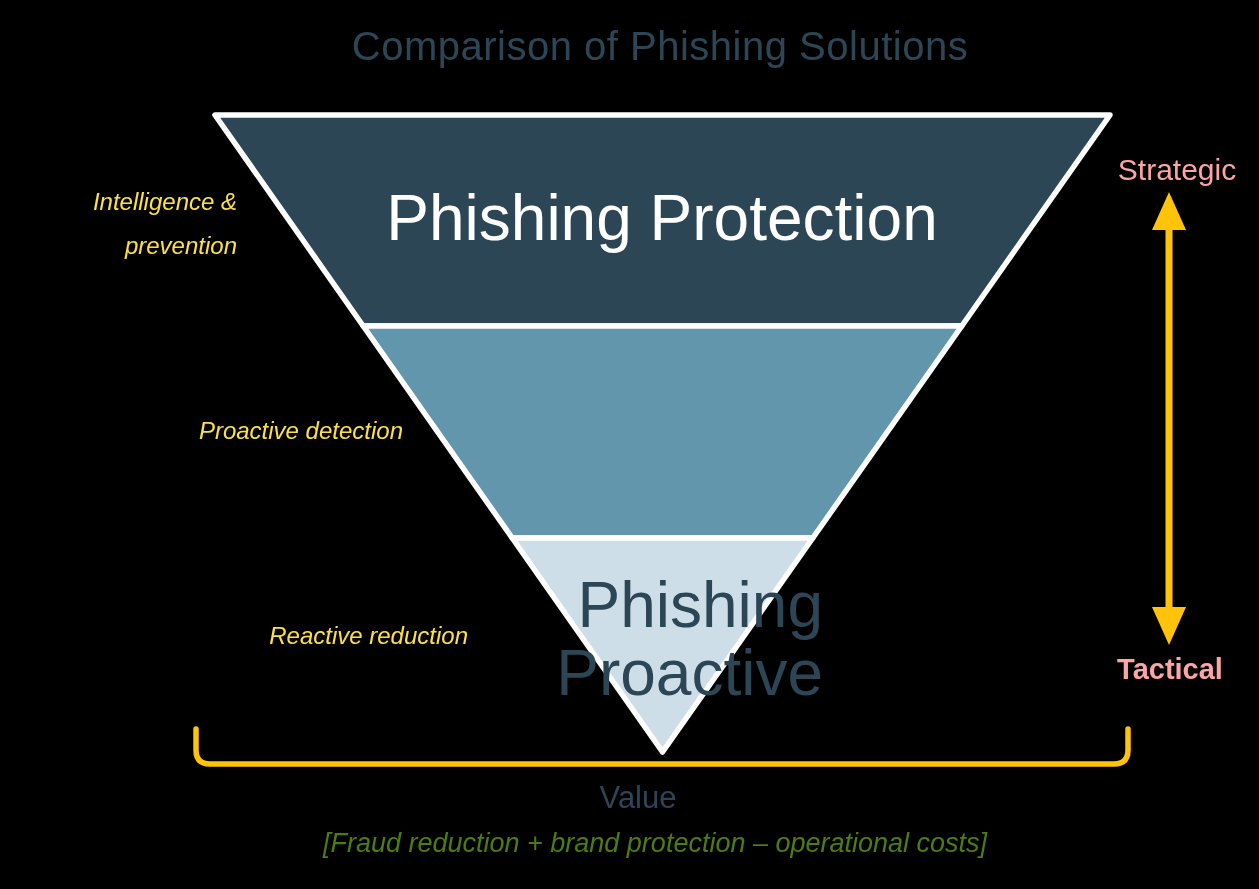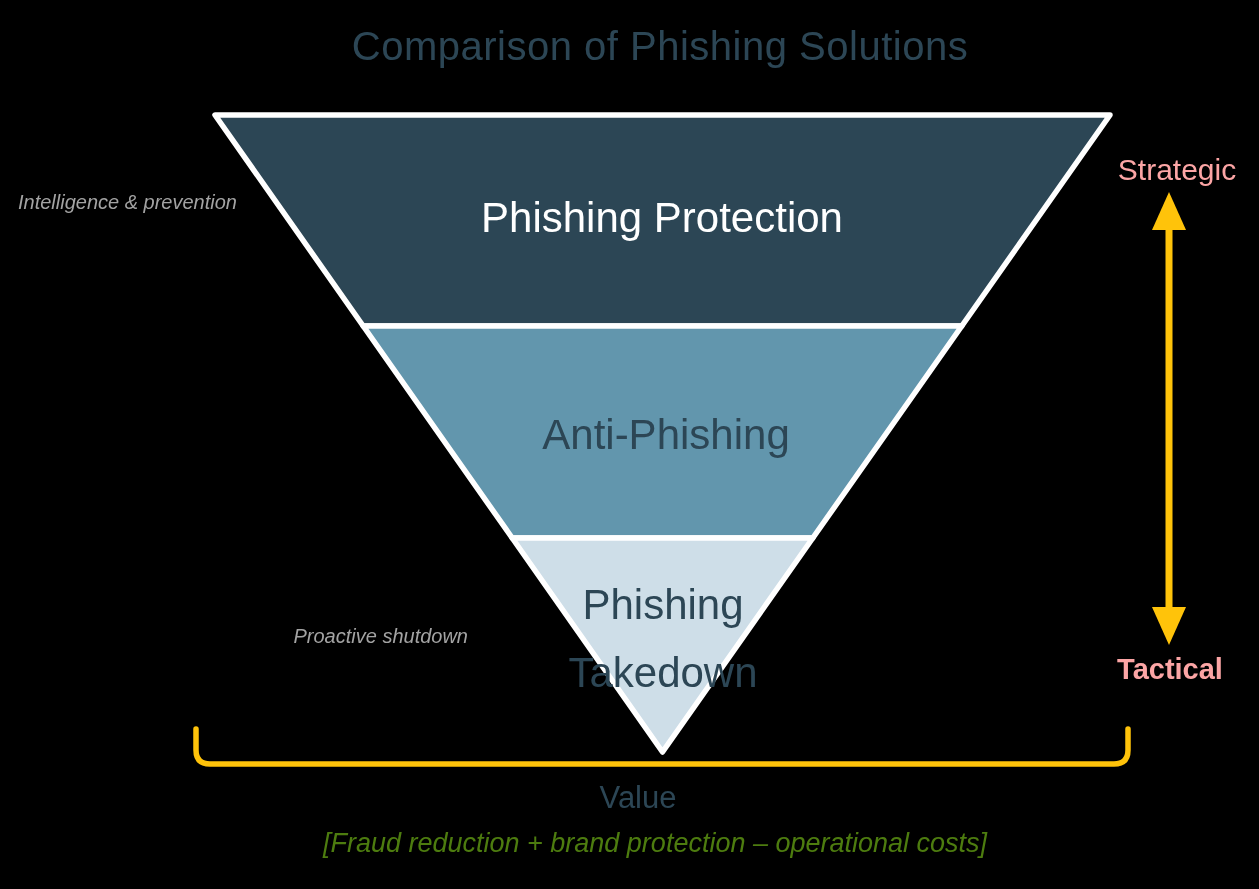--- a/index.html
+++ b/index.html
@@ -40,9 +40,9 @@
     left: 0;
     text-align: right;
     font-style: italic;
-    font-size: 20px;
+    font-size: 24px;
     line-height: 44px;
-    color: #a3a3a3;
+    color: #fde047;
   }
   .side-label--1 { top: 180px; width: 237px; }
   .side-label--2 { top: 411px; width: 403px; line-height: 40px; }

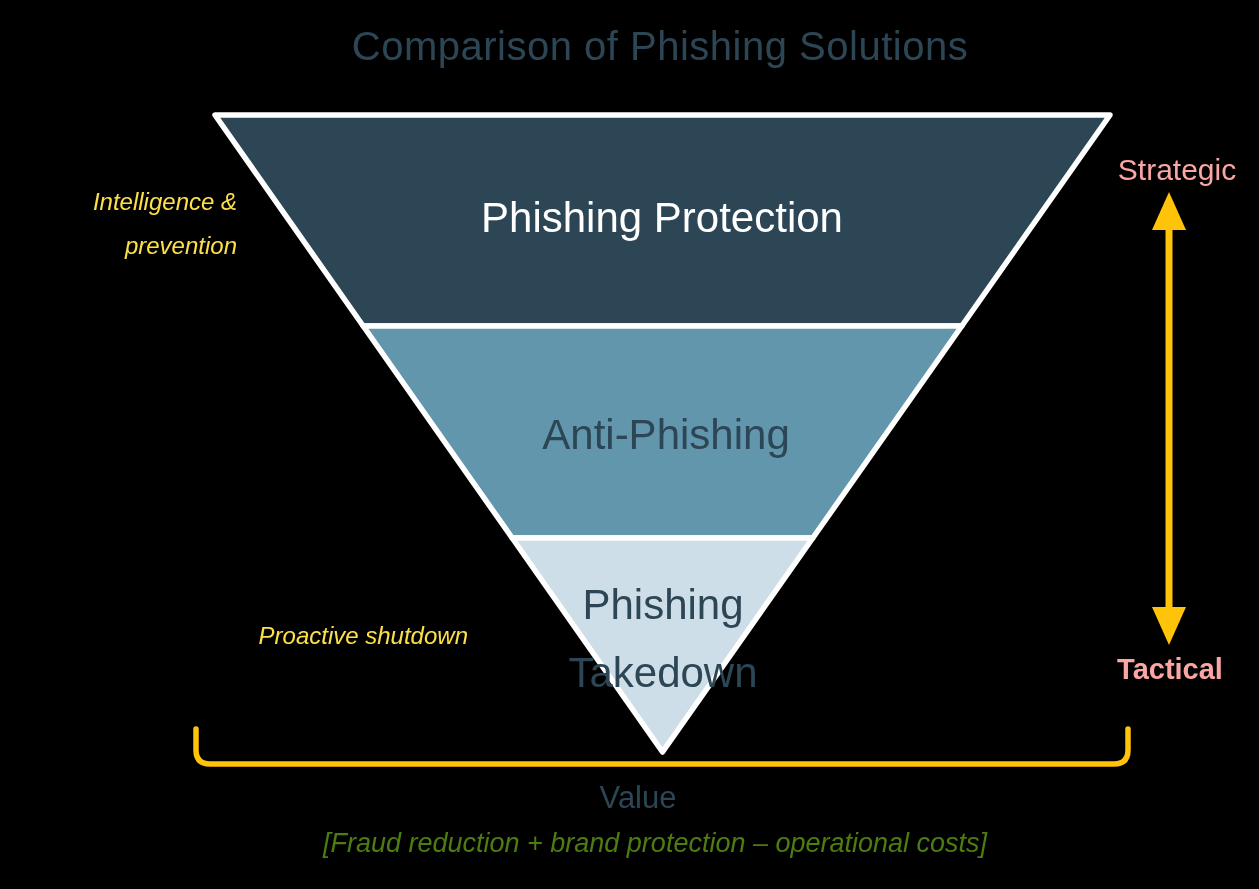--- a/index.html
+++ b/index.html
@@ -27,8 +27,8 @@
   .band-label {
     position: absolute;
     transform: translateX(-50%);
-    text-align: center;
-    font-size: 42px;
+    text-align: right;
+    font-size: 64px;
     line-height: 60px;
   }
   .band-label--top    { left: 662px; top: 188px; white-space: nowrap; color: #FFFFFF; }

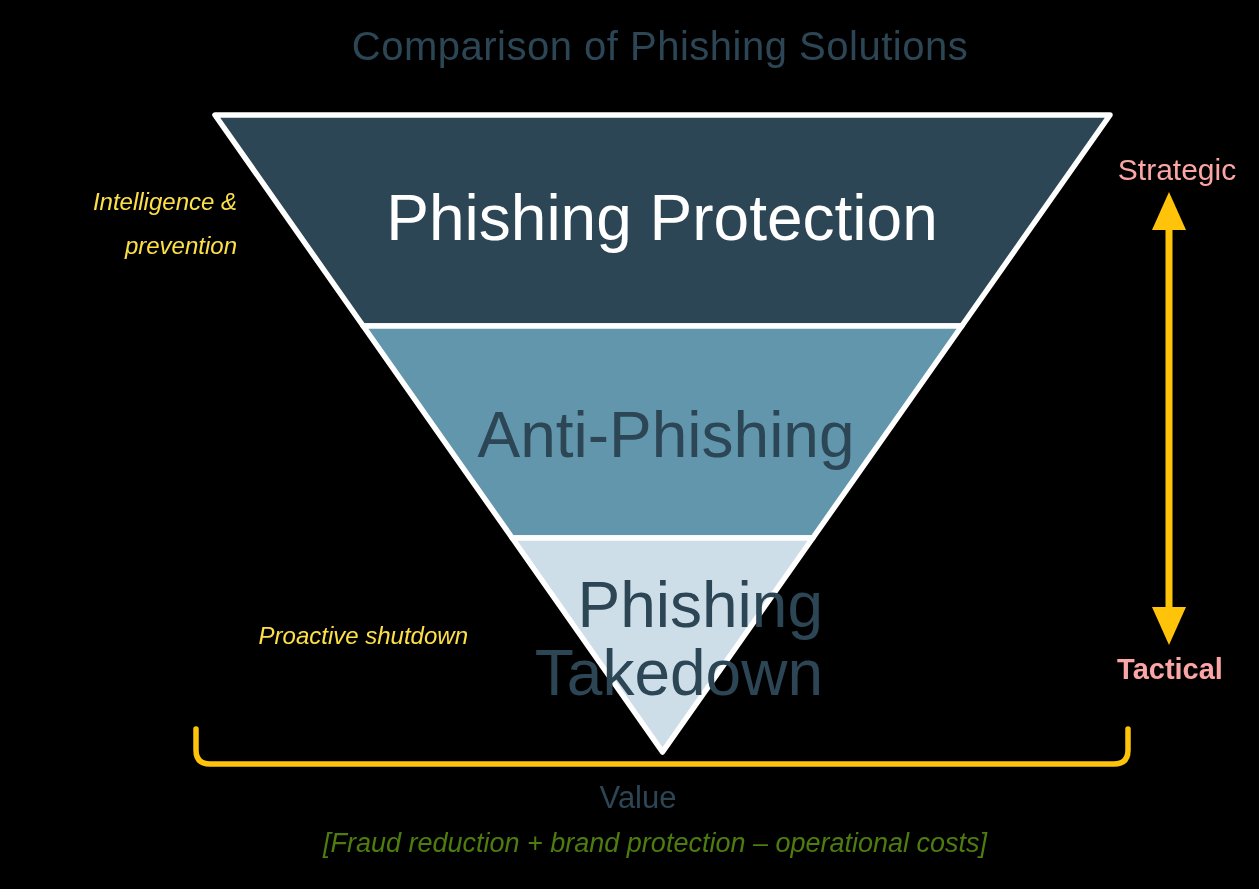--- a/index.html
+++ b/index.html
@@ -106,6 +106,7 @@
   <div class="band-label band-label--bottom">Phishing Takedown</div>
 
   <div class="side-label side-label--1">Intelligence &amp; prevention</div>
+  <div class="side-label side-label--2">Proactive detection</div>
   <div class="side-label side-label--3">Proactive shutdown</div>
 
   <div class="axis-label axis-label--top">Strategic</div>

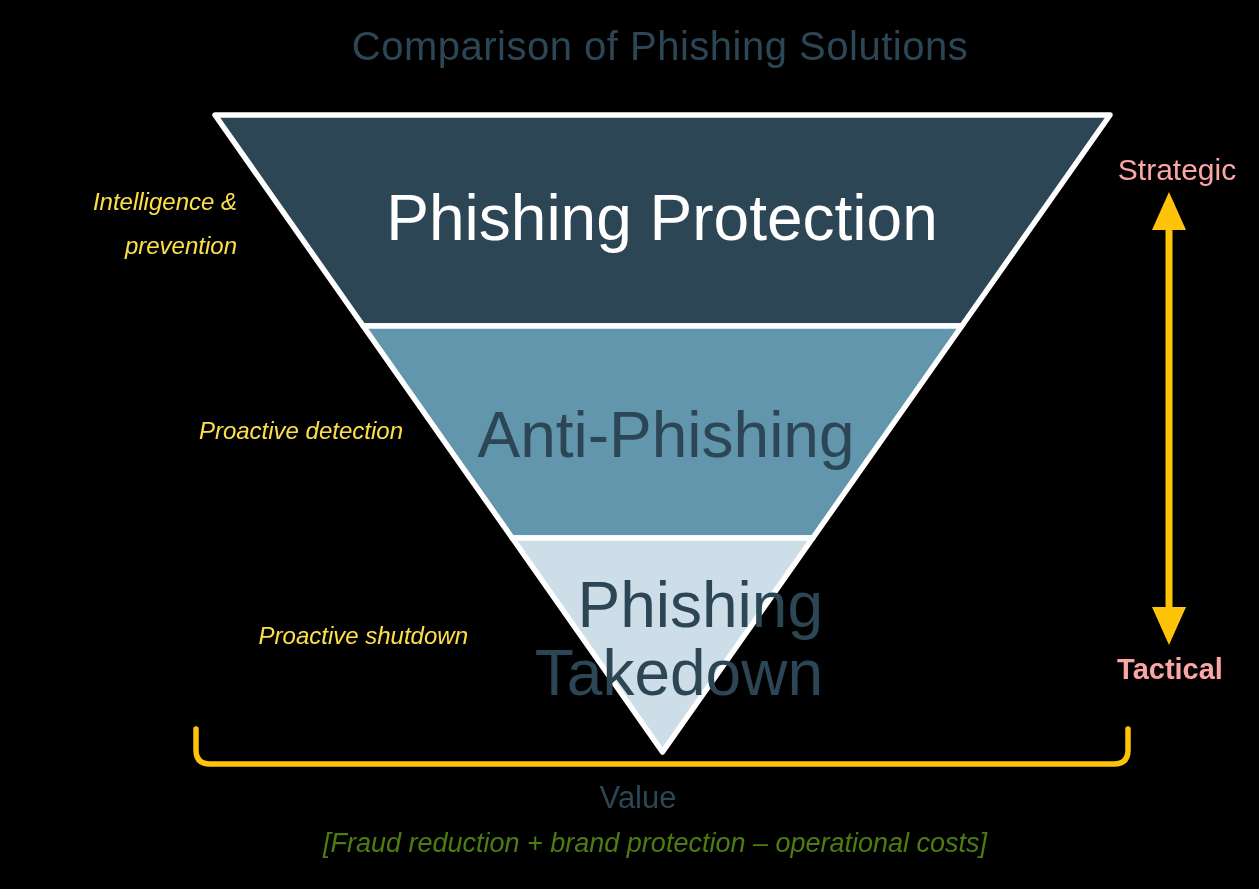--- a/index.html
+++ b/index.html
@@ -102,7 +102,6 @@
   <div class="title">Comparison of Phishing Solutions</div>
 
   <div class="band-label band-label--top">Phishing Protection</div>
-  <div class="band-label band-label--middle">Anti-Phishing</div>
   <div class="band-label band-label--bottom">Phishing Takedown</div>
 
   <div class="side-label side-label--1">Intelligence &amp; prevention</div>

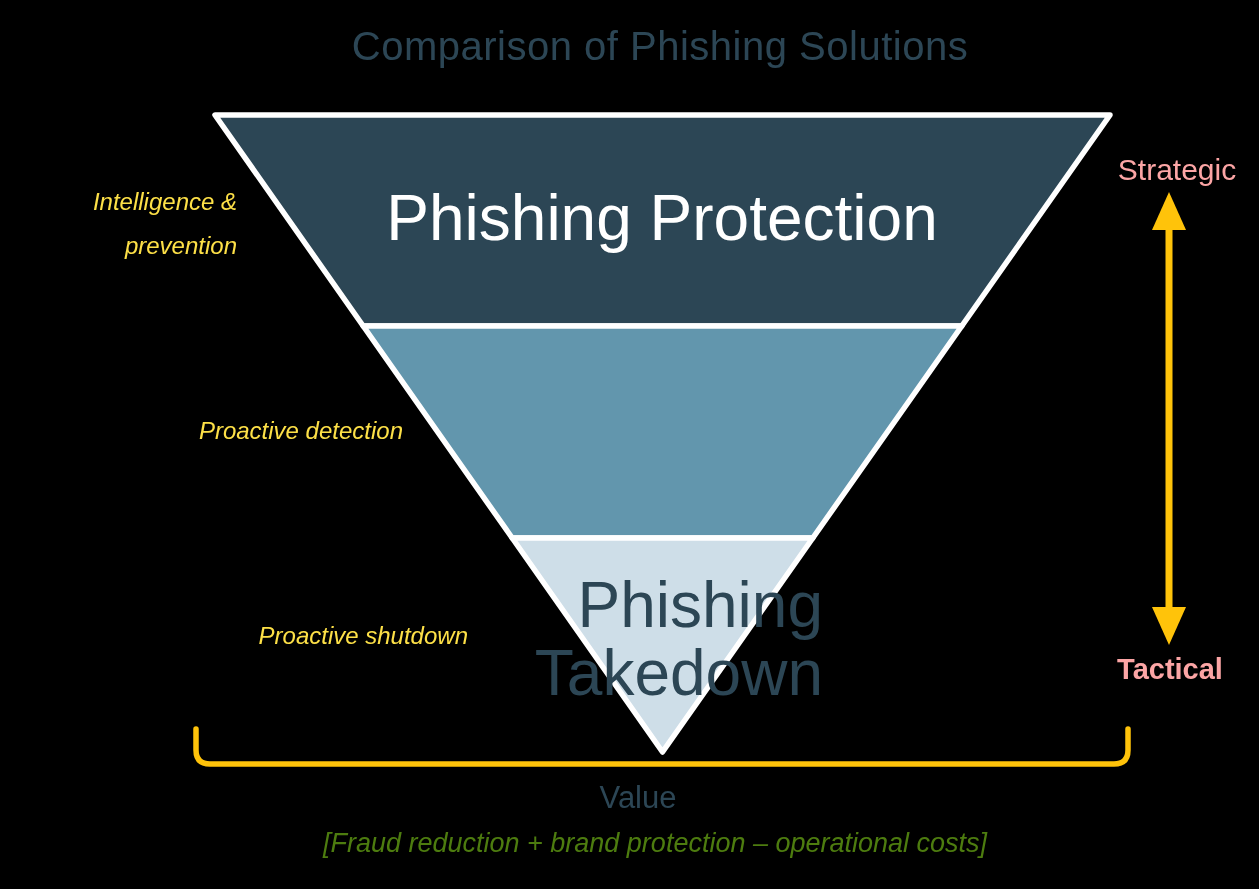--- a/index.html
+++ b/index.html
@@ -106,7 +106,7 @@
 
   <div class="side-label side-label--1">Intelligence &amp; prevention</div>
   <div class="side-label side-label--2">Proactive detection</div>
-  <div class="side-label side-label--3">Proactive shutdown</div>
+  <div class="side-label side-label--3">Reactive reduction</div>
 
   <div class="axis-label axis-label--top">Strategic</div>
   <div class="axis-label axis-label--bottom">Tactical</div>

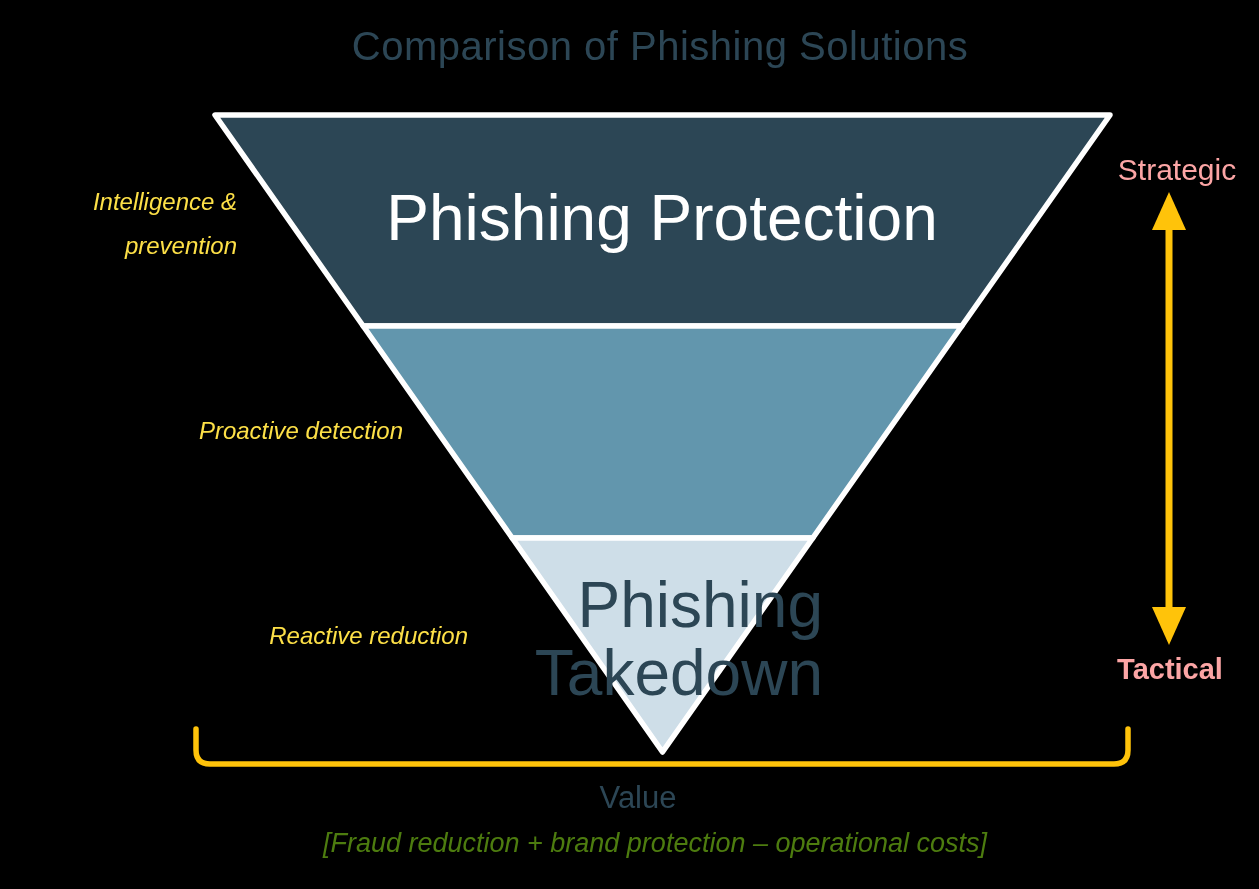--- a/index.html
+++ b/index.html
@@ -102,7 +102,7 @@
   <div class="title">Comparison of Phishing Solutions</div>
 
   <div class="band-label band-label--top">Phishing Protection</div>
-  <div class="band-label band-label--bottom">Phishing Takedown</div>
+  <div class="band-label band-label--bottom">Phishing Proactive</div>
 
   <div class="side-label side-label--1">Intelligence &amp; prevention</div>
   <div class="side-label side-label--2">Proactive detection</div>

